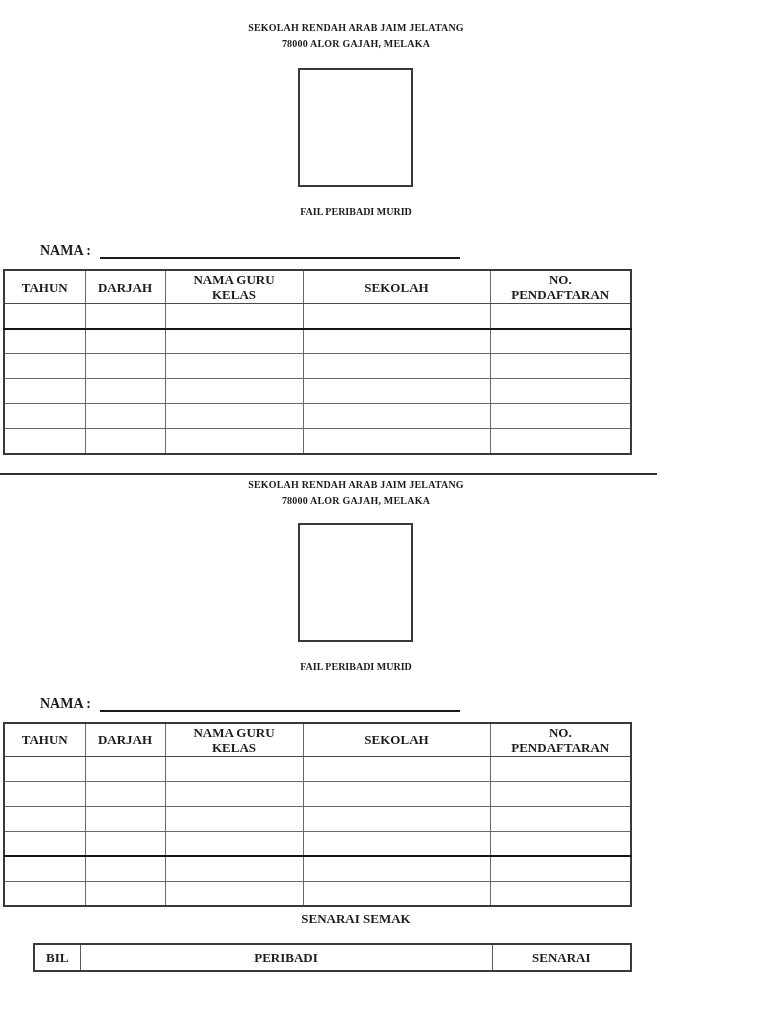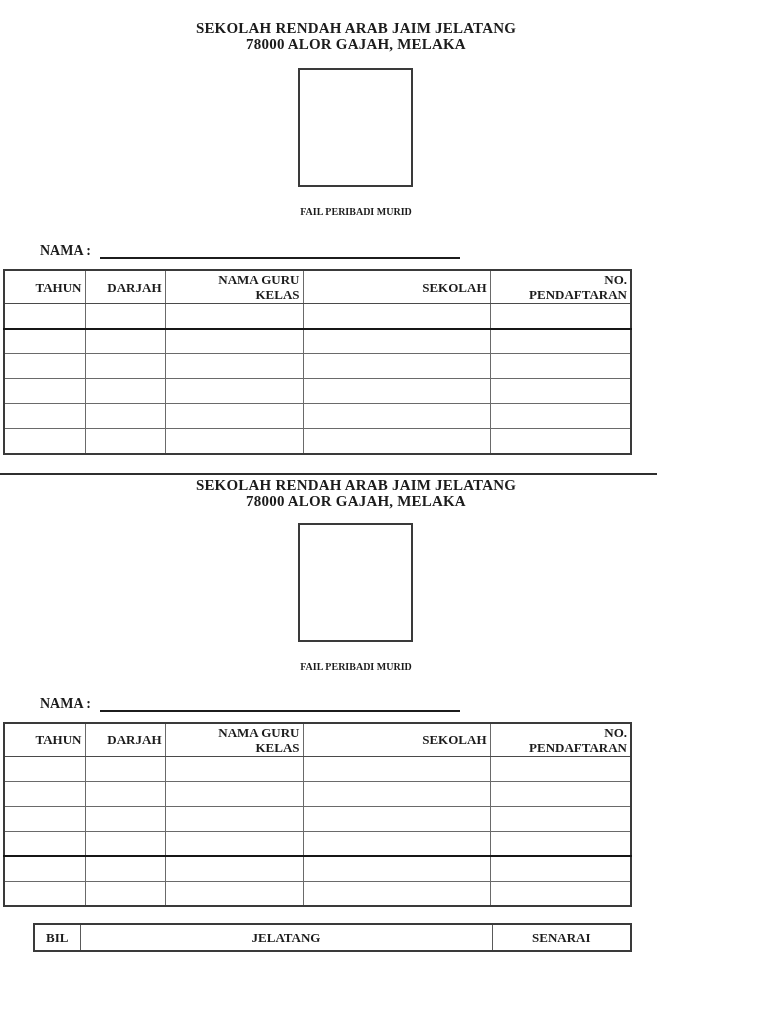--- a/index.html
+++ b/index.html
@@ -15,7 +15,7 @@
   .center-block { width:712px; text-align:center; }
 
   .school-name, .school-address {
-    font-weight:bold; font-size:15px; line-height:16px; letter-spacing:.2px;
+    font-weight:bold; font-size:10px; line-height:16px; letter-spacing:.2px;
   }
   .form-title { font-weight:bold; font-size:10px; line-height:16px; margin-top:17px; }
 

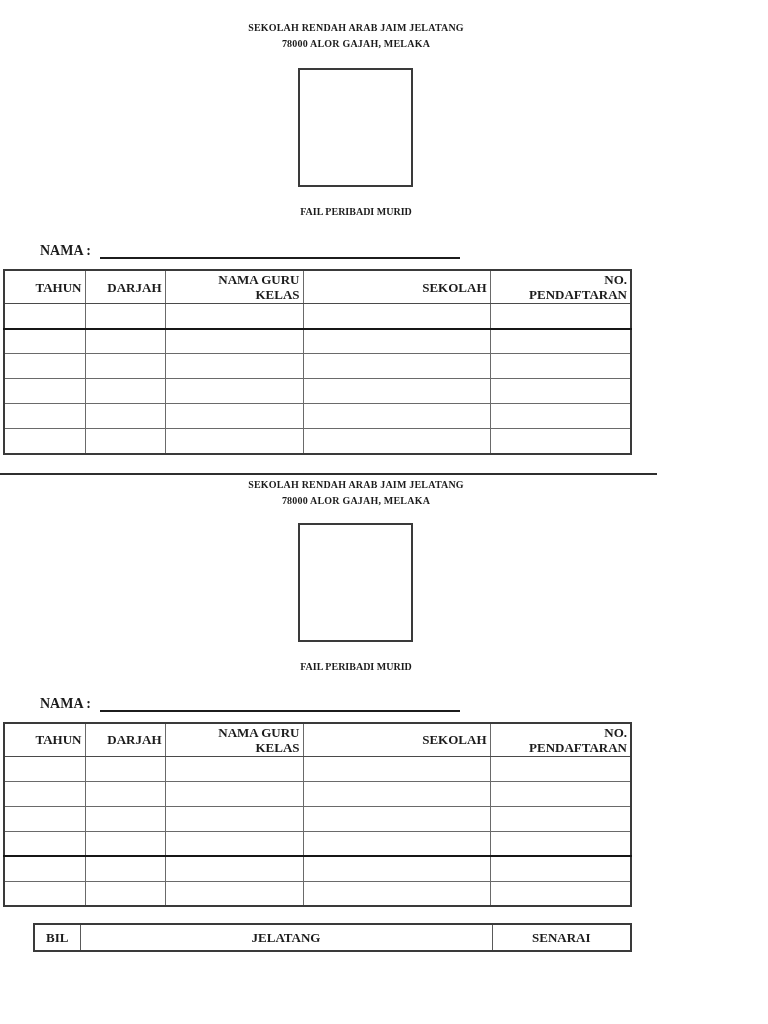--- a/index.html
+++ b/index.html
@@ -47,7 +47,7 @@
   }
   table.records th {
     font-weight:bold; font-size:13px; line-height:15px;
-    white-space:pre-line; text-align:right; vertical-align:middle;
+    white-space:pre-line; text-align:center; vertical-align:middle;
     height:33px; border-bottom:1px solid #4a4a4a;
   }
   table.records td { height:25px; }

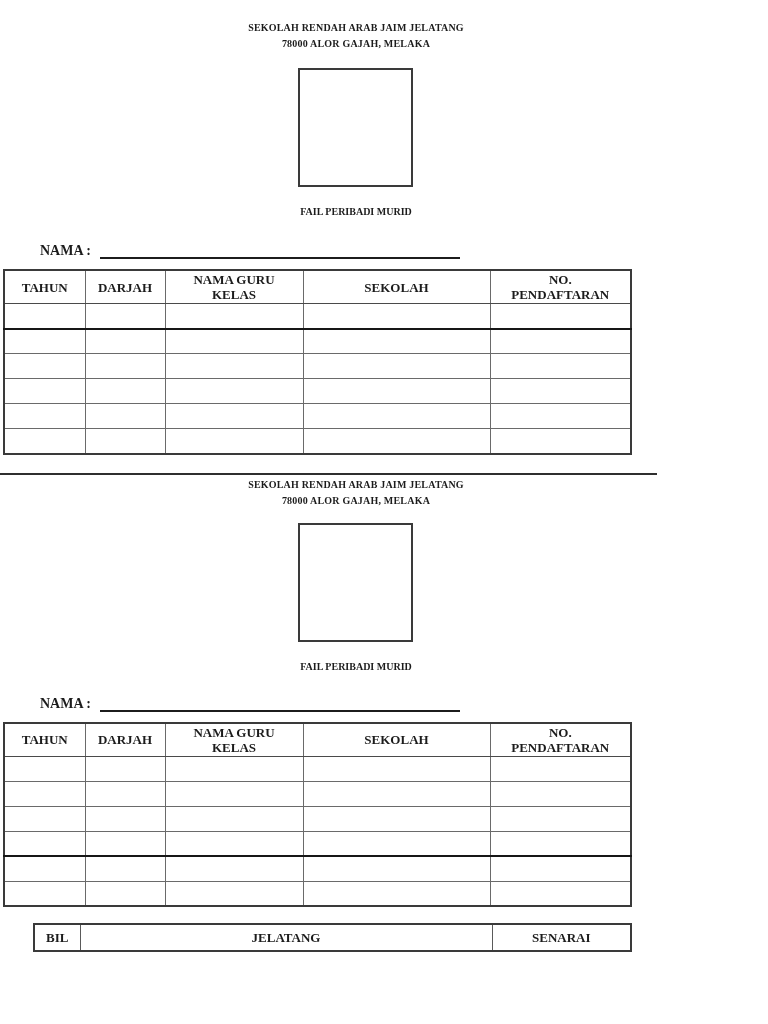--- a/index.html
+++ b/index.html
@@ -244,6 +244,9 @@
     </table>
   </div>
 
+  <div class="center-block">
+    <div class="checklist-title">SENARAI SEMAK</div>
+  </div>
 
   <table class="checklist">
     <colgroup>

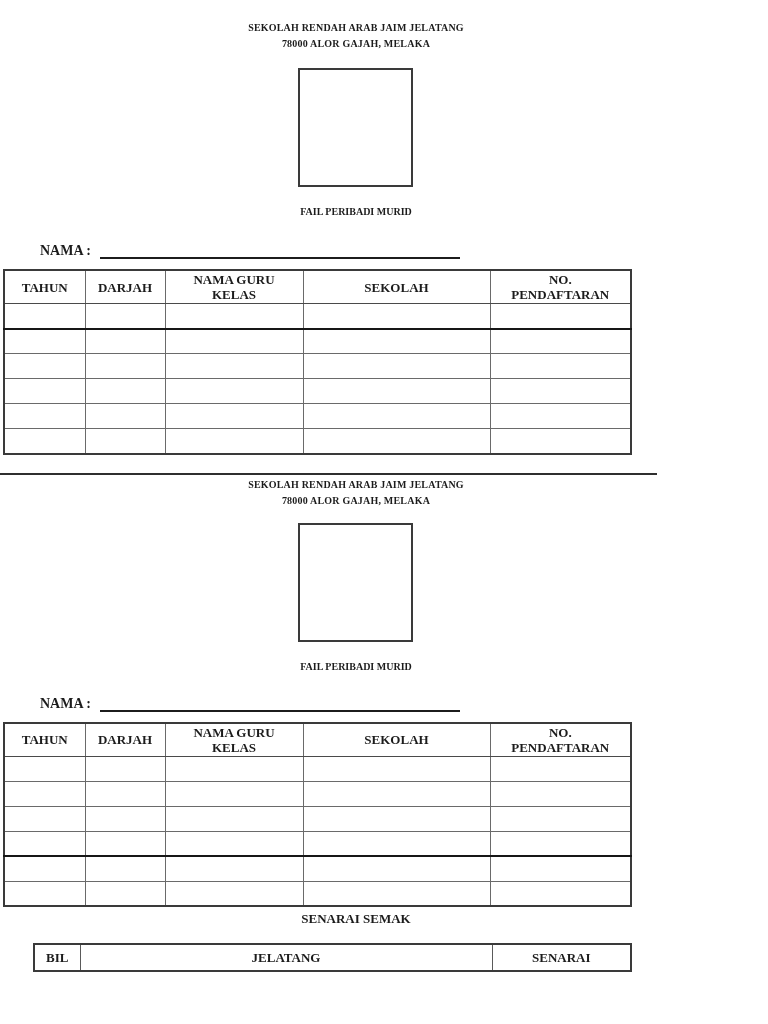--- a/index.html
+++ b/index.html
@@ -257,7 +257,7 @@
     <thead>
       <tr>
         <th>BIL</th>
-        <th>JELATANG</th>
+        <th>PERIBADI</th>
         <th>SENARAI</th>
       </tr>
     </thead>

